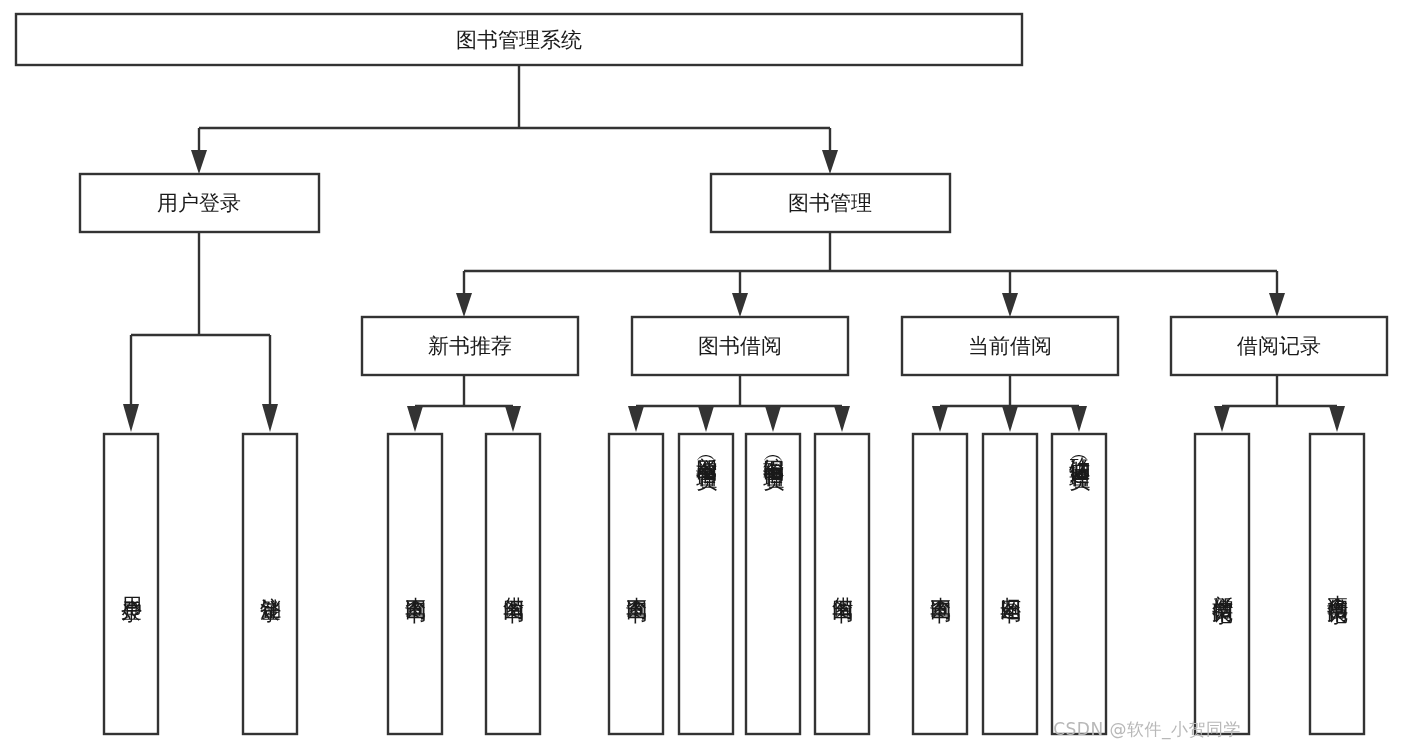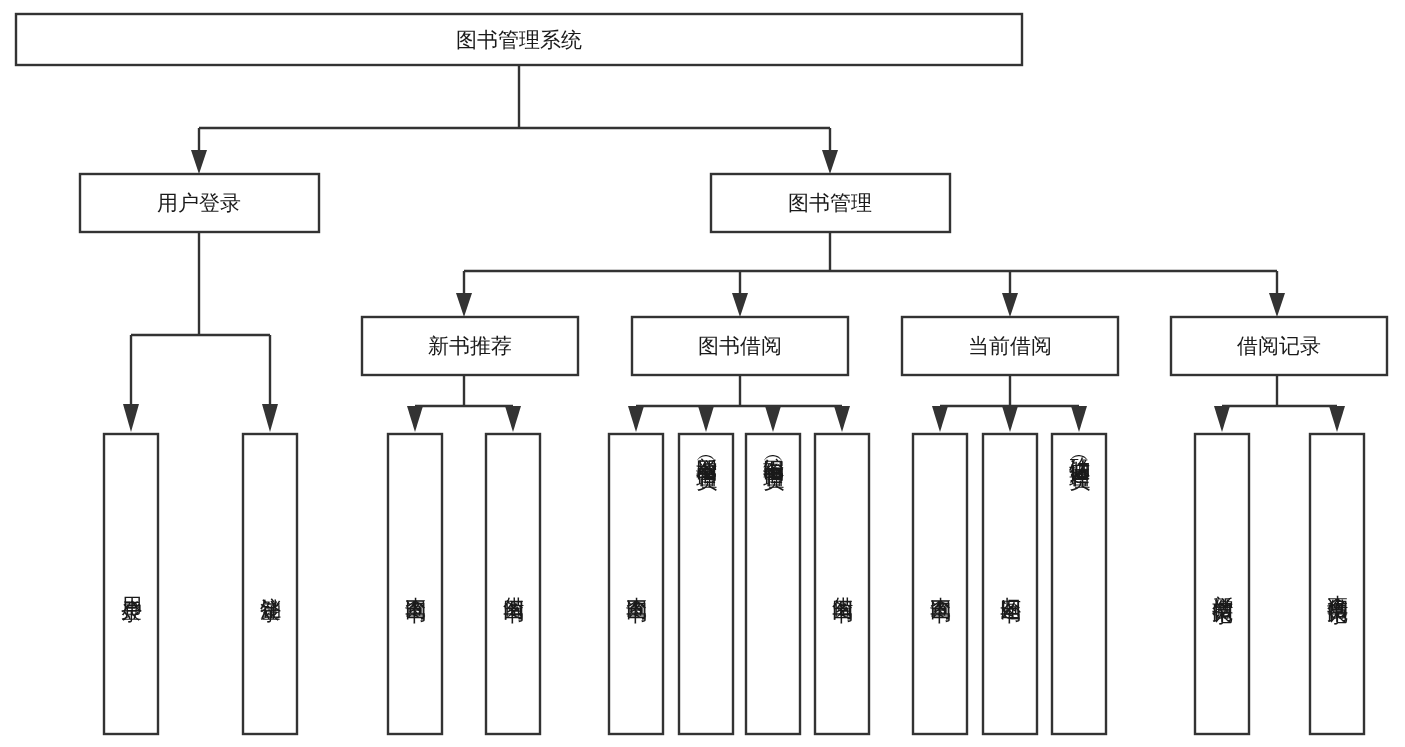--- a/index.html
+++ b/index.html
@@ -263,6 +263,7 @@
     <span class="vlabel-text">查询借阅记录</span>
   </div>
 
+  <div class="watermark">CSDN @软件_小贺同学</div>
 
 </div>
 

